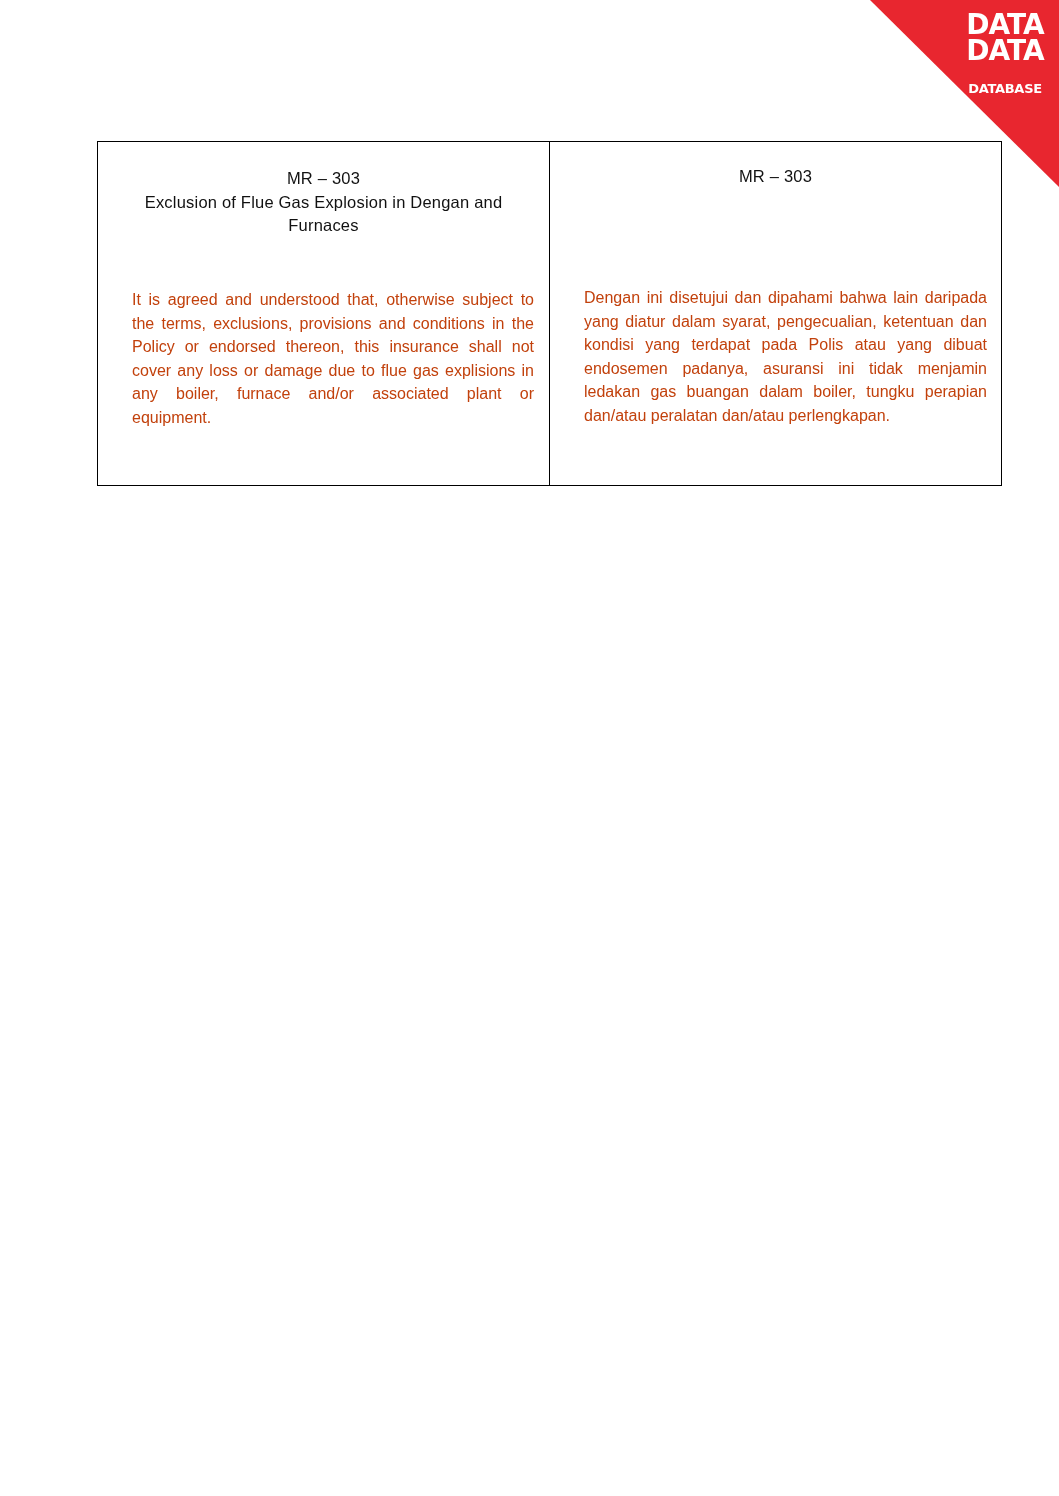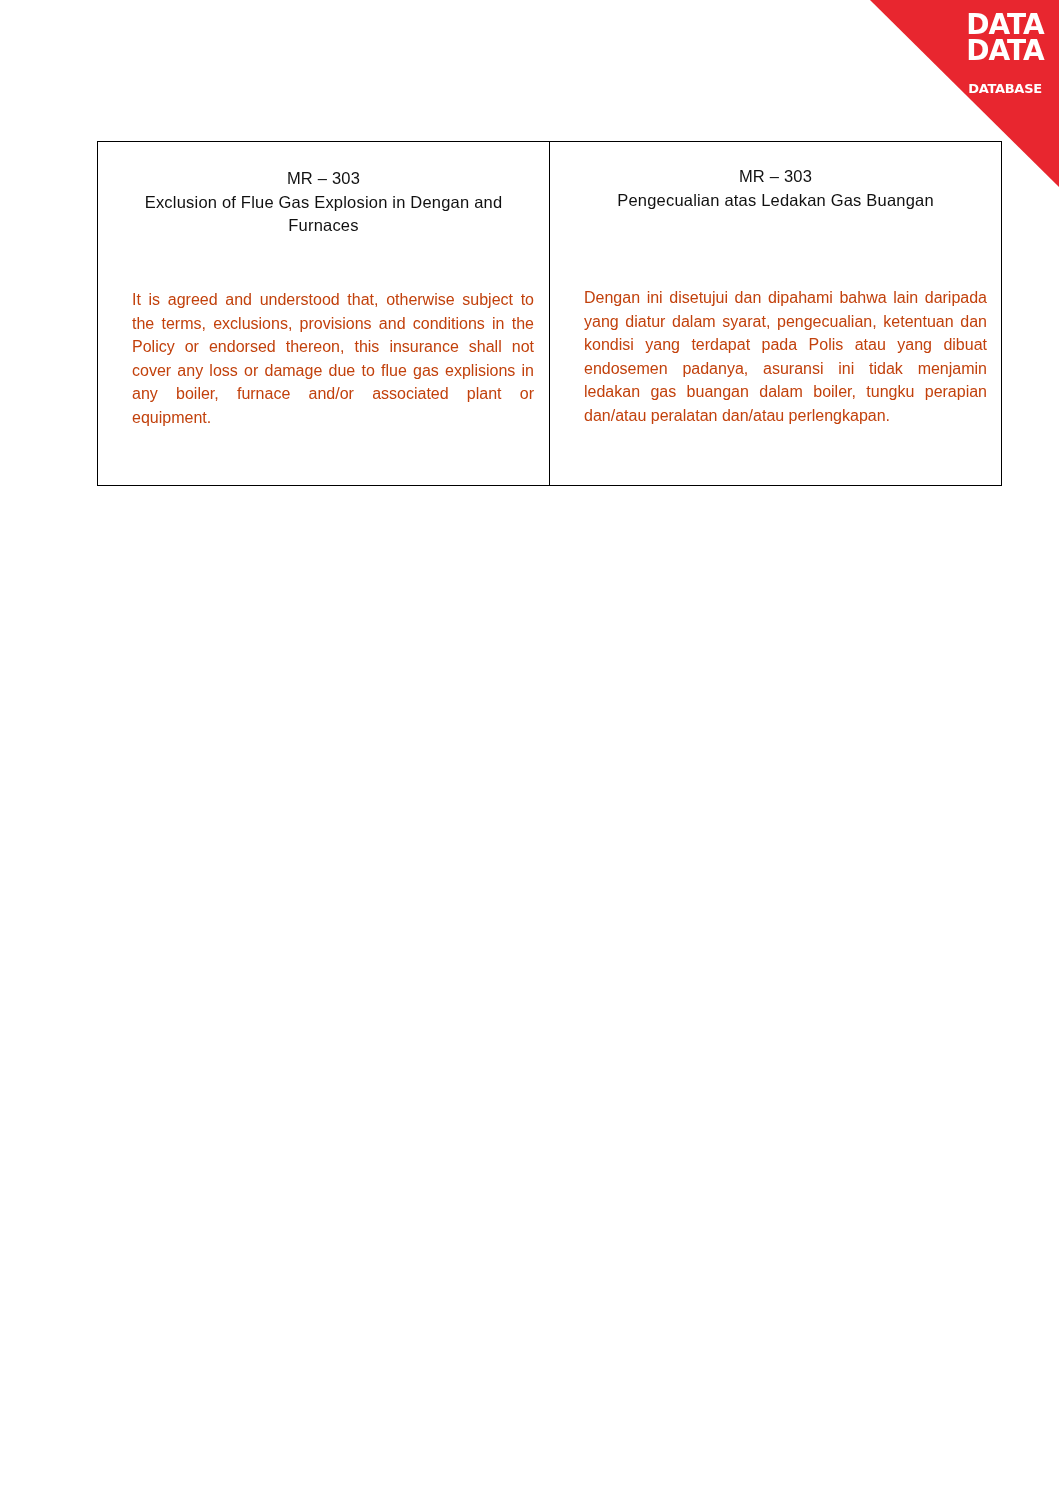--- a/index.html
+++ b/index.html
@@ -132,7 +132,6 @@
   <div class="clause-col id">
     <div class="clause-heading">
       <span>MR – 303</span>
-      <span>Pengecualian atas Ledakan Gas Buangan</span>
     </div>
     <div class="clause-body">Dengan ini disetujui dan dipahami bahwa lain daripada yang diatur dalam syarat, pengecualian, ketentuan dan kondisi yang terdapat pada Polis atau yang dibuat endosemen padanya, asuransi ini tidak menjamin ledakan gas buangan dalam boiler, tungku perapian dan/atau peralatan dan/atau perlengkapan.</div>
   </div>

